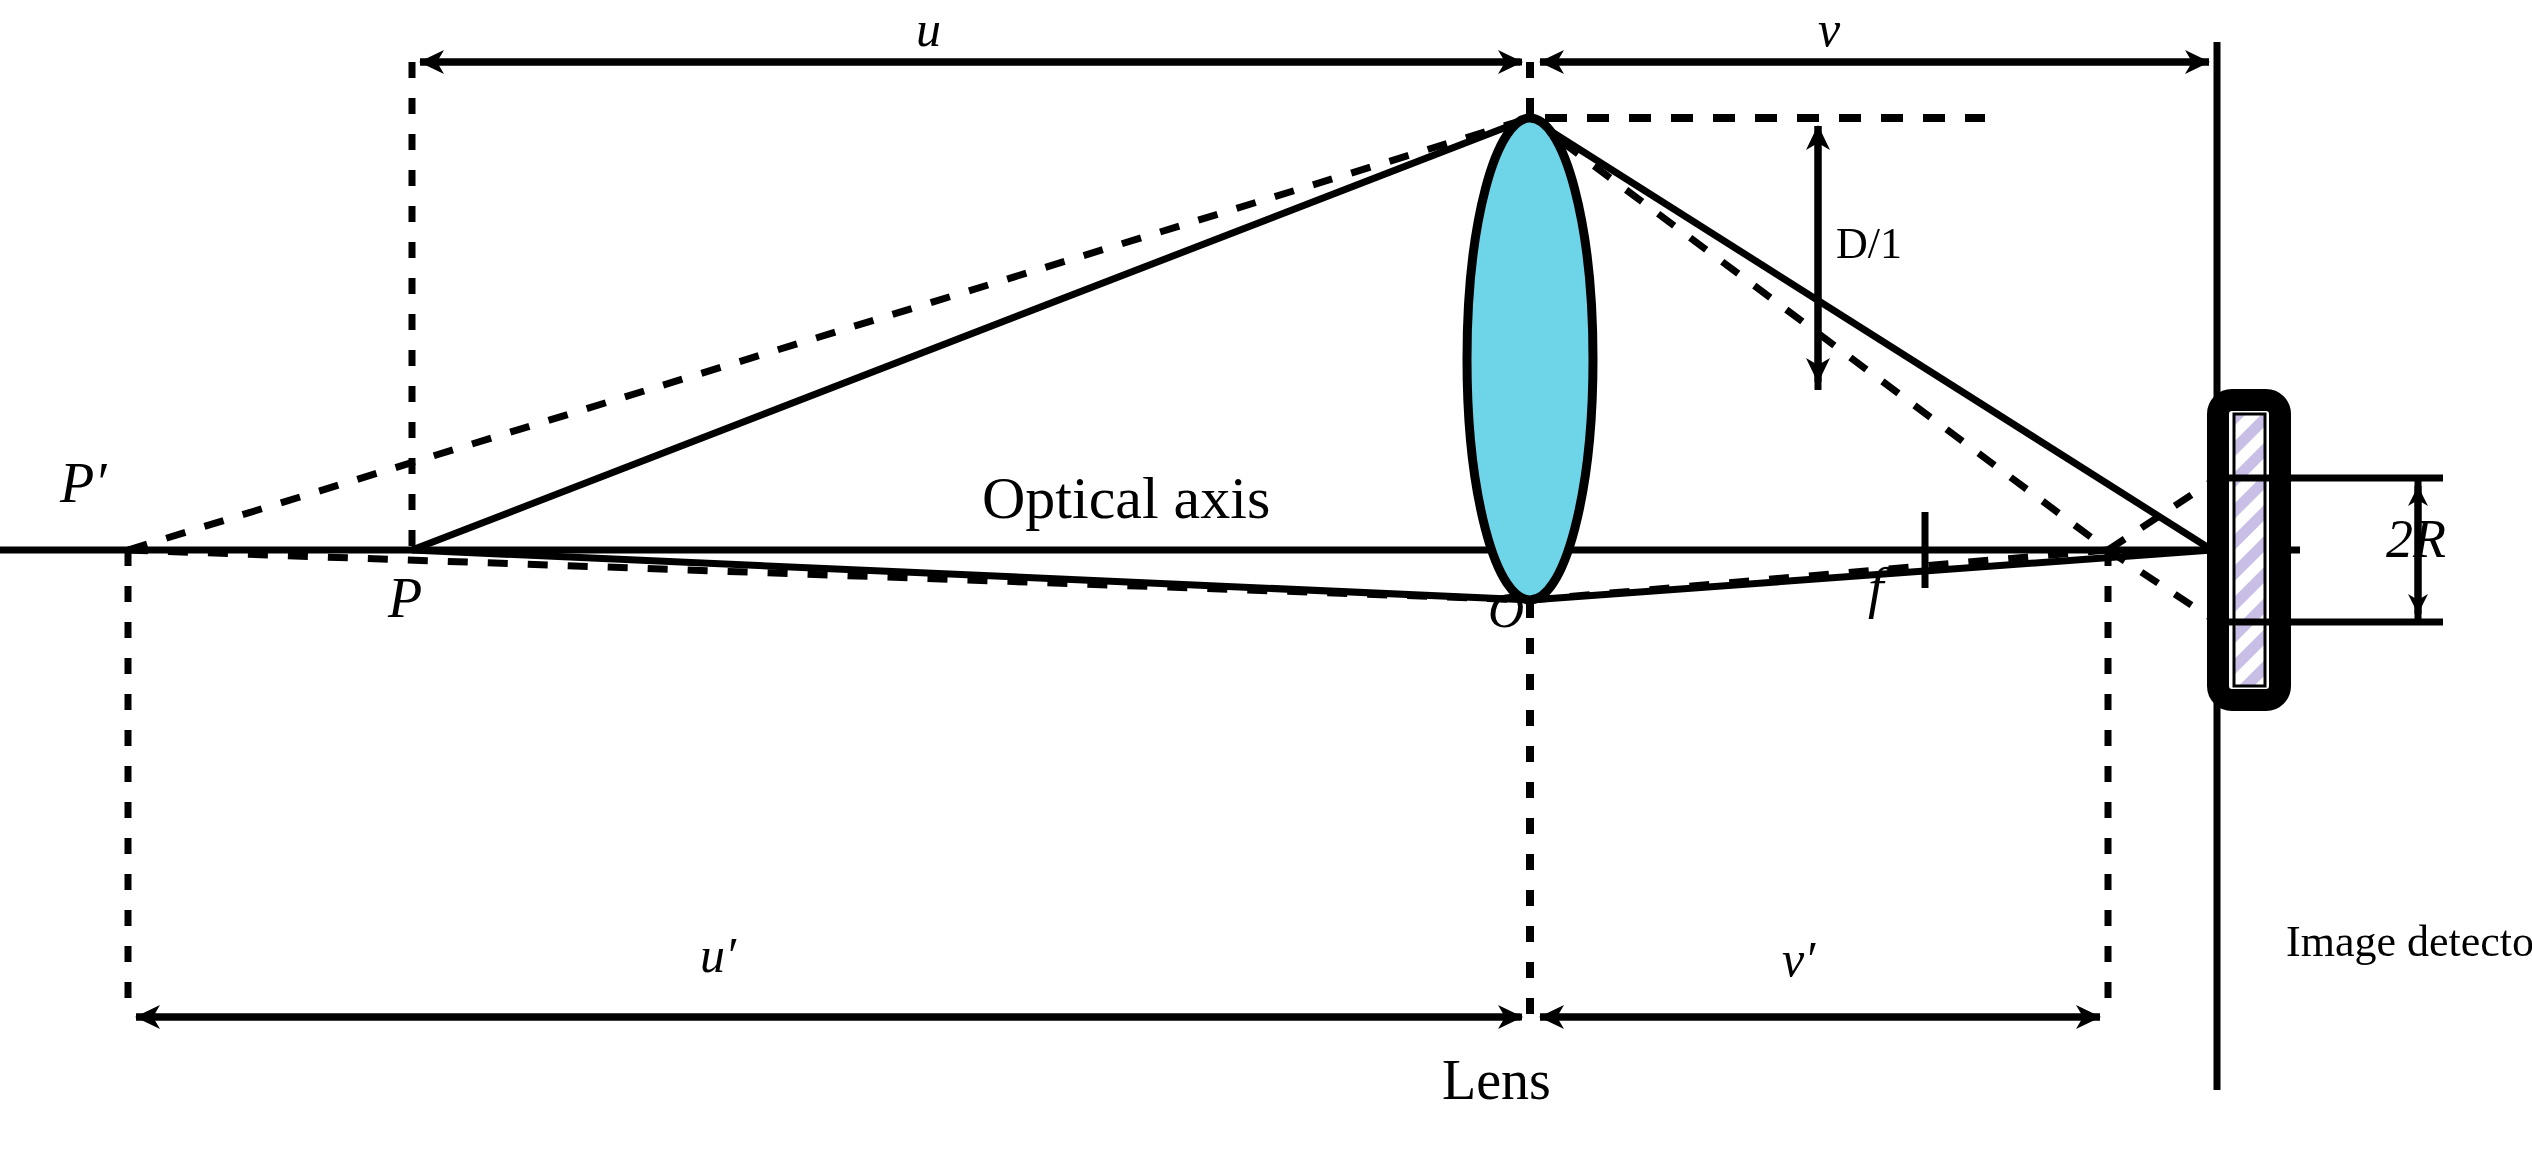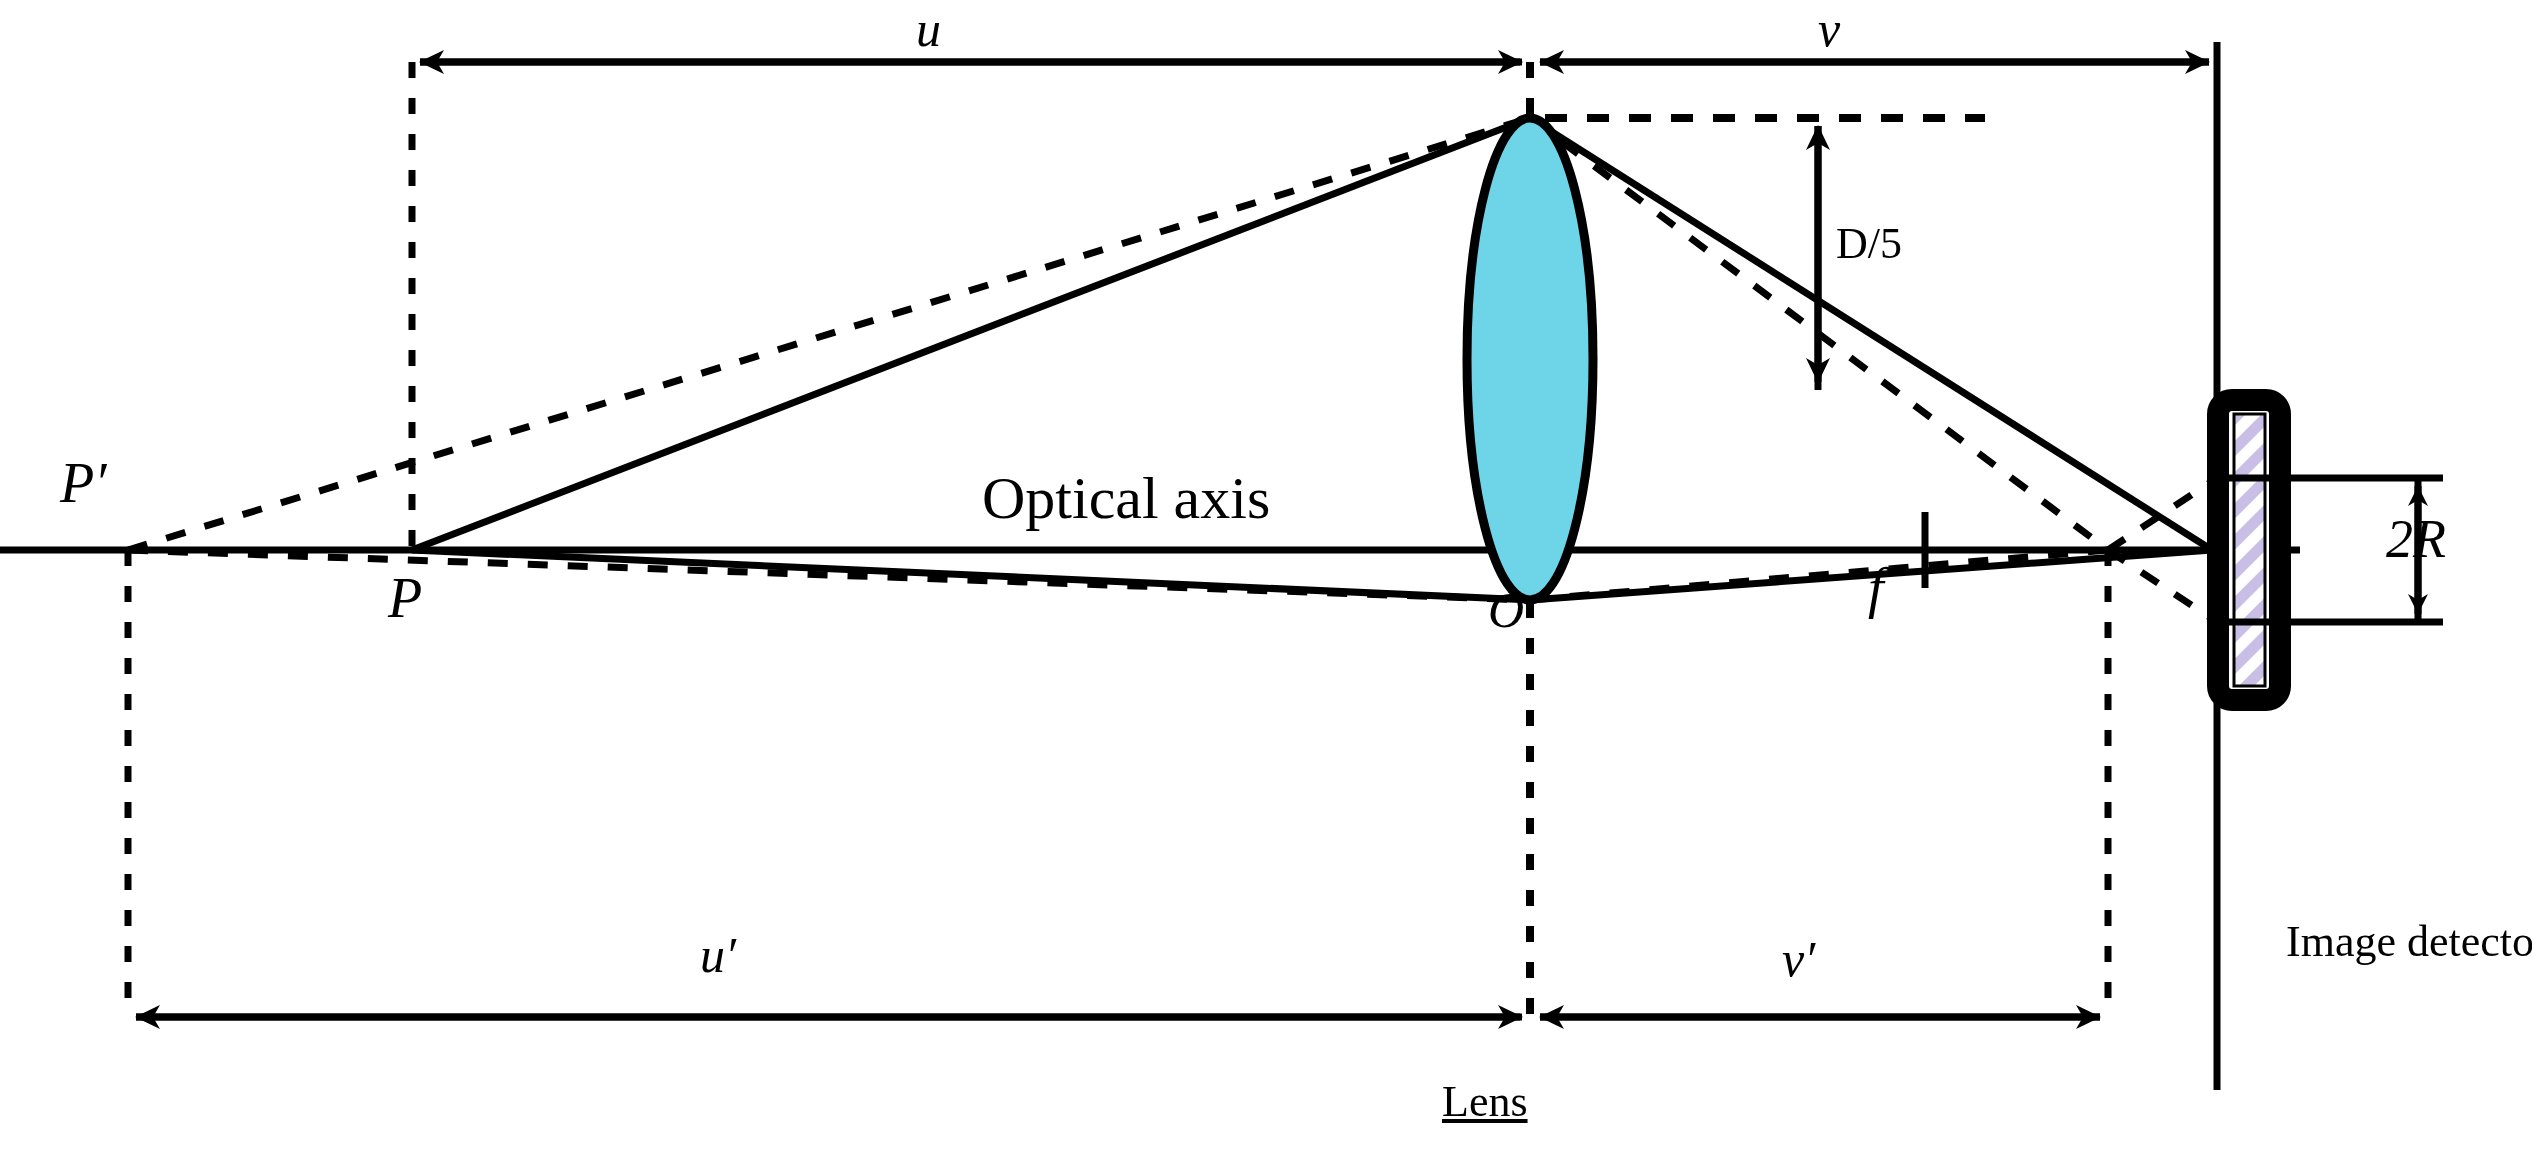--- a/index.html
+++ b/index.html
@@ -158,7 +158,7 @@
   <div class="lbl lbl-italic lbl-P">P</div>
   <div class="lbl lbl-italic lbl-O">O</div>
   <div class="lbl lbl-italic lbl-f">f</div>
-  <div class="lbl lbl-D">D/5</div>
+  <div class="lbl lbl-D">D/1</div>
   <div class="lbl lbl-italic lbl-2R">2R</div>
   <div class="lbl lbl-oa">Optical axis</div>
   <div class="lbl lbl-lens">Lens</div>

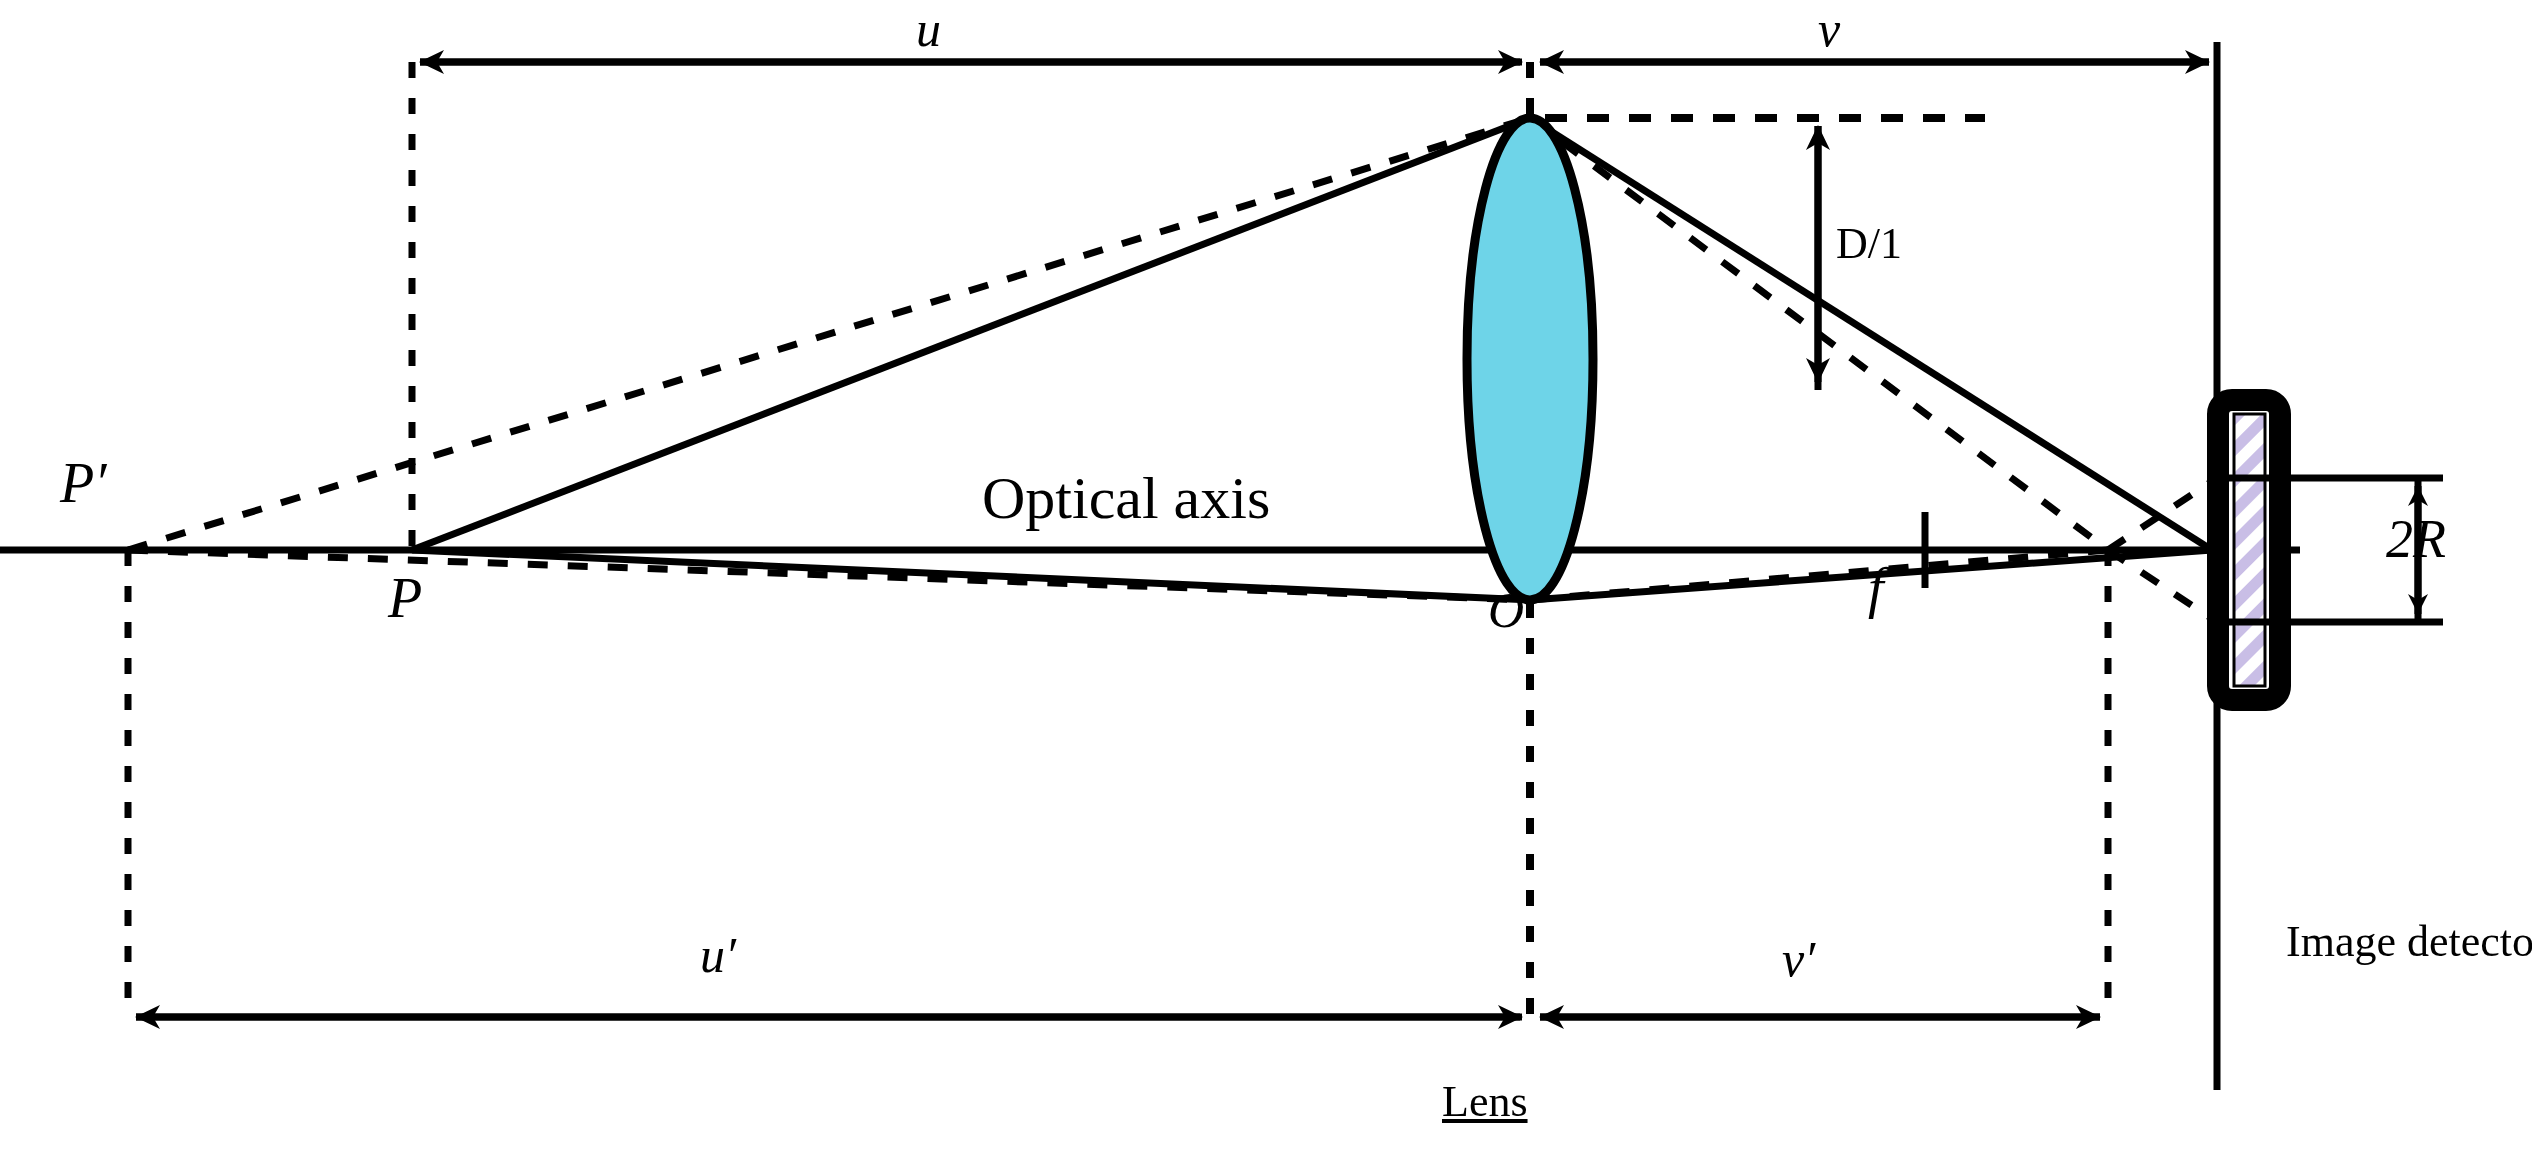--- a/index.html
+++ b/index.html
@@ -43,7 +43,7 @@
   .lbl-D  { left: 1836px; top: 222px; font-size: 44px; }
   .lbl-2R { left: 2386px; top: 512px; font-size: 54px; }
   .lbl-oa { left: 982px;  top: 468px; font-size: 60px; }
-  .lbl-lens { left: 1442px; top: 1080px; font-size: 44px; text-decoration: underline; }
+  .lbl-lens { left: 1442px; top: 1052px; font-size: 56px; }
   .lbl-det { left: 2286px; top: 920px; font-size: 44px; }
 </style>
 </head>

